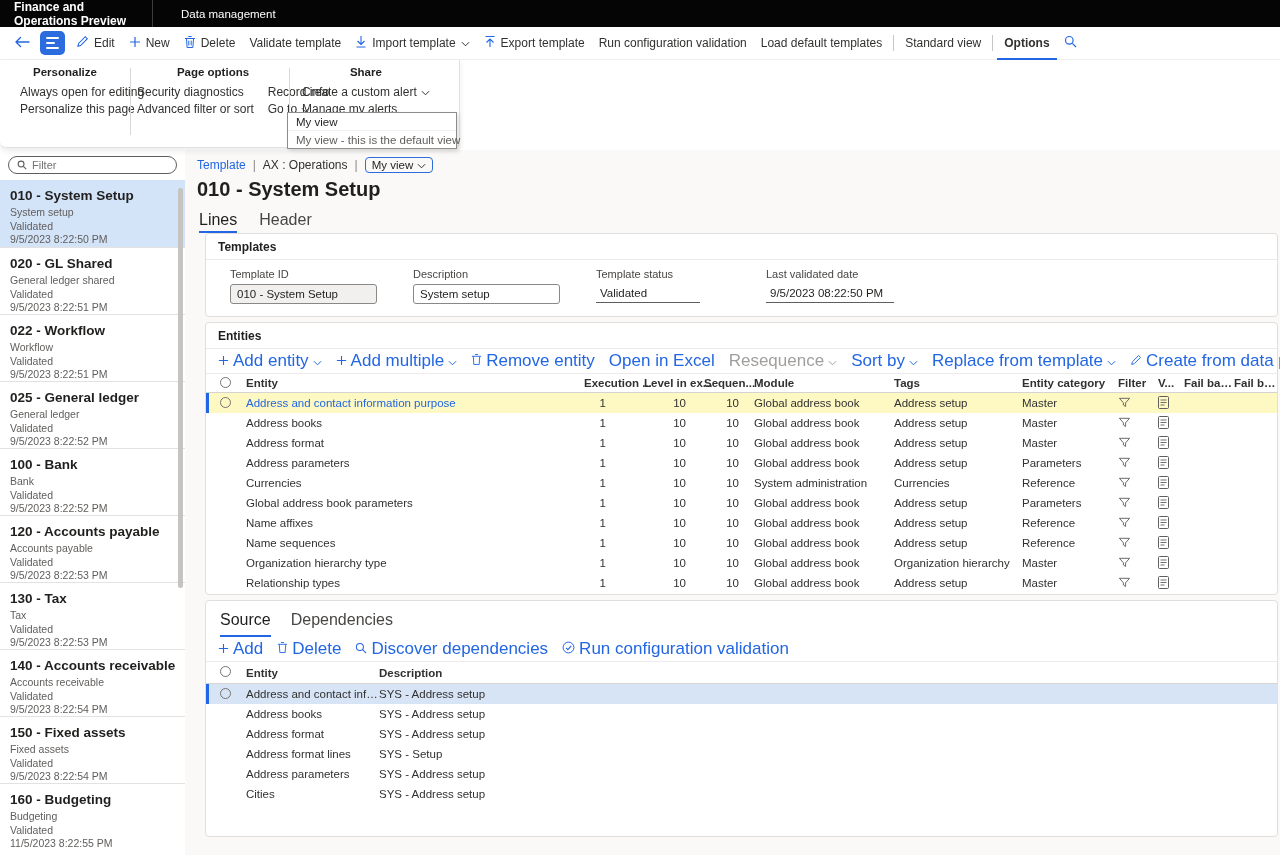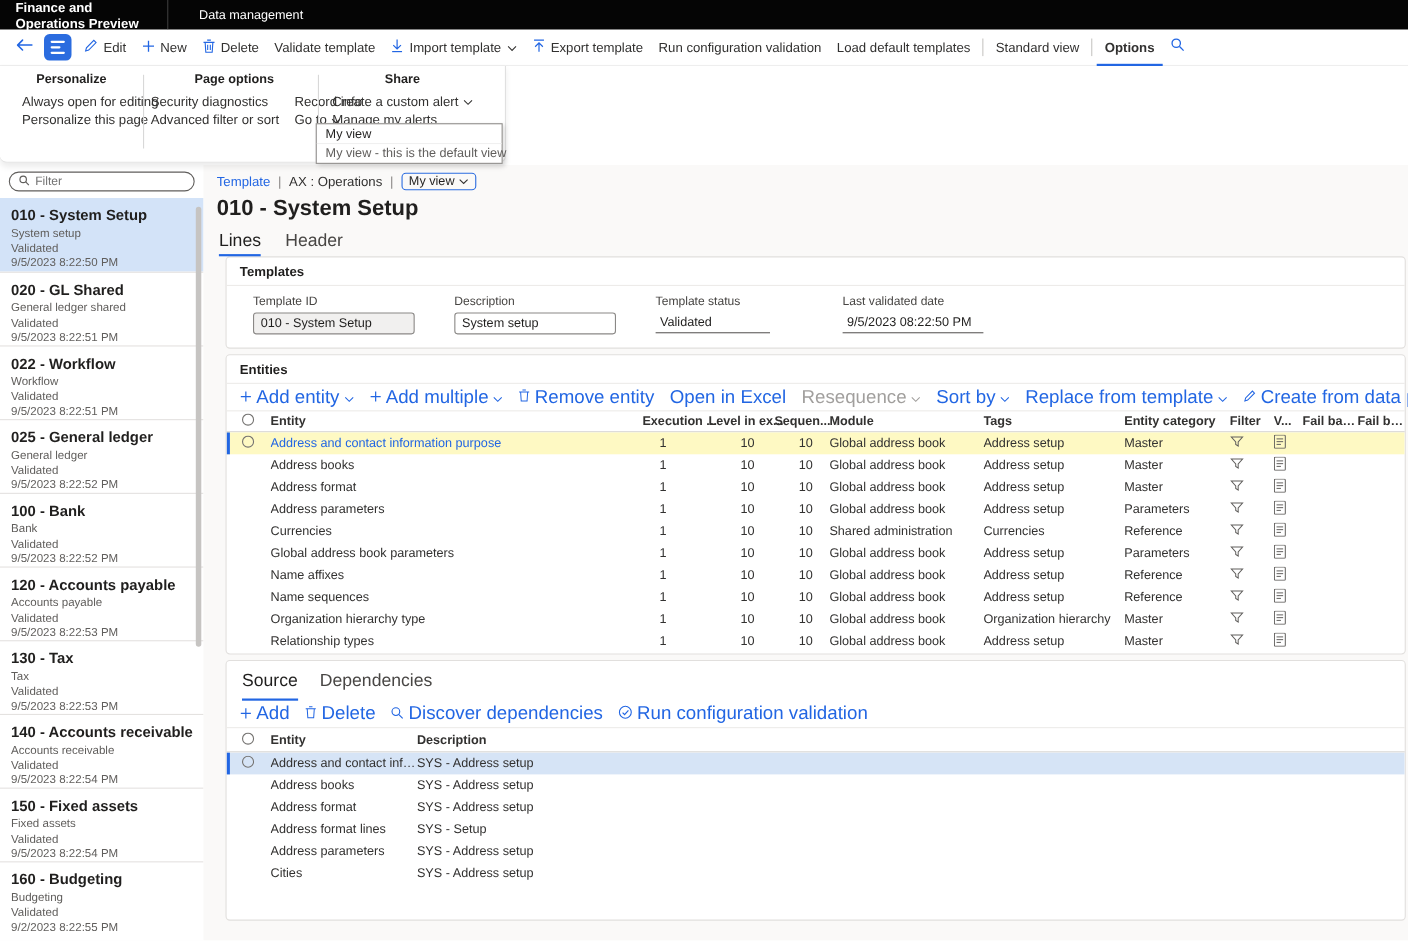--- a/index.html
+++ b/index.html
@@ -536,7 +536,7 @@
     <div class="cell num n-exec">1</div>
     <div class="cell num n-level">10</div>
     <div class="cell num n-seq">10</div>
-    <div class="cell">Shared administration</div>
+    <div class="cell">System administration</div>
     <div class="cell">Currencies</div>
     <div class="cell">Reference</div>
     <div class="cell icon-cell">

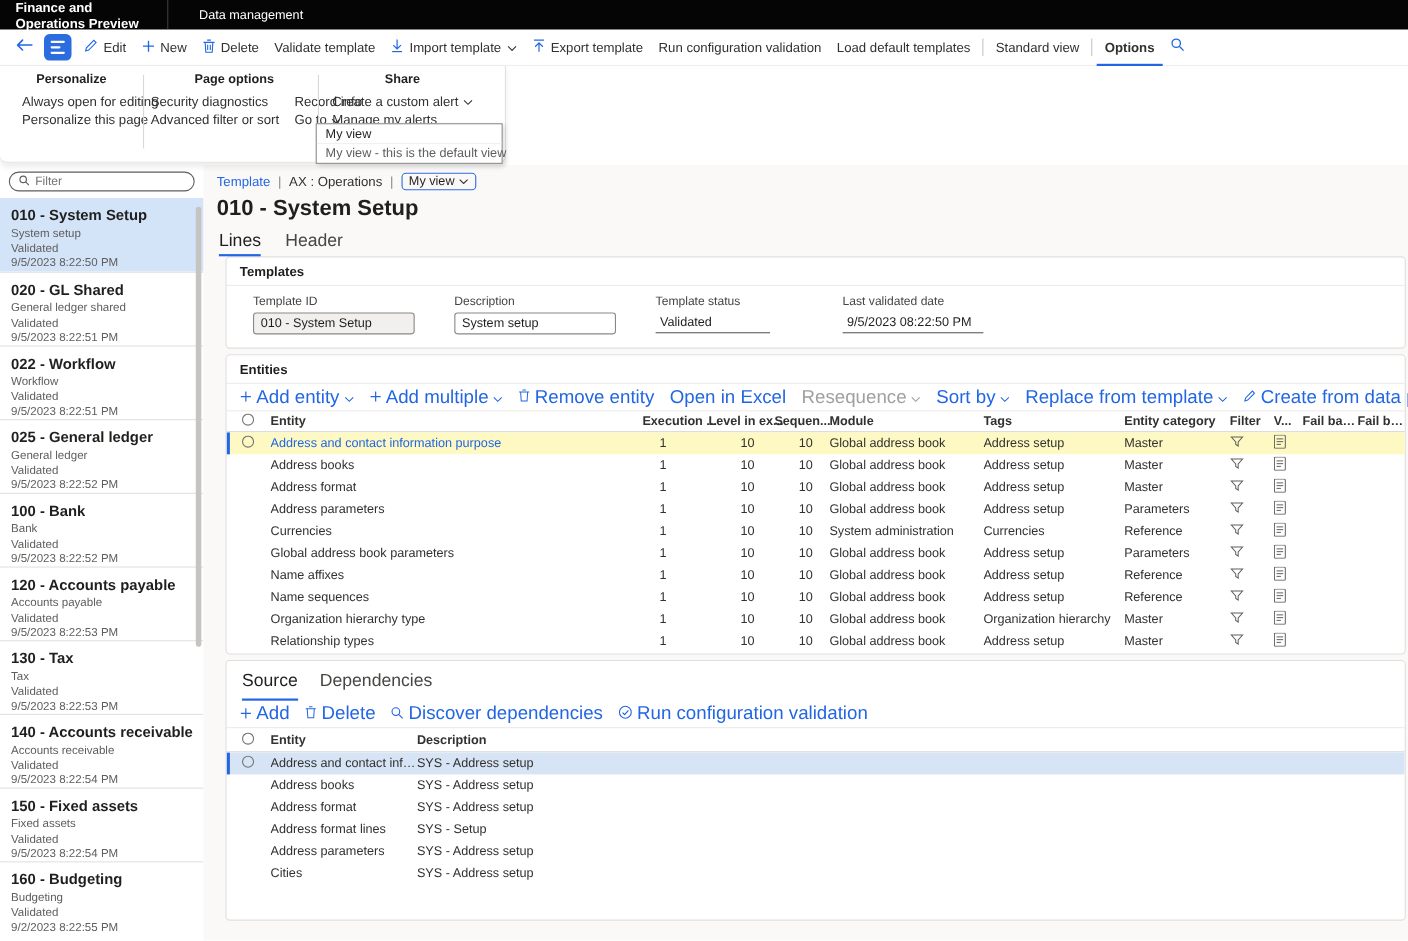--- a/index.html
+++ b/index.html
@@ -317,7 +317,7 @@
     <div class="ci-title">160 - Budgeting</div>
     <div class="ci-sub">Budgeting</div>
     <div class="ci-status">Validated</div>
-    <div class="ci-date">9/2/2023 8:22:55 PM</div>
+    <div class="ci-date">11/5/2023 8:22:55 PM</div>
   </div>
 </div>
     <div class="scroll-thumb"></div>

